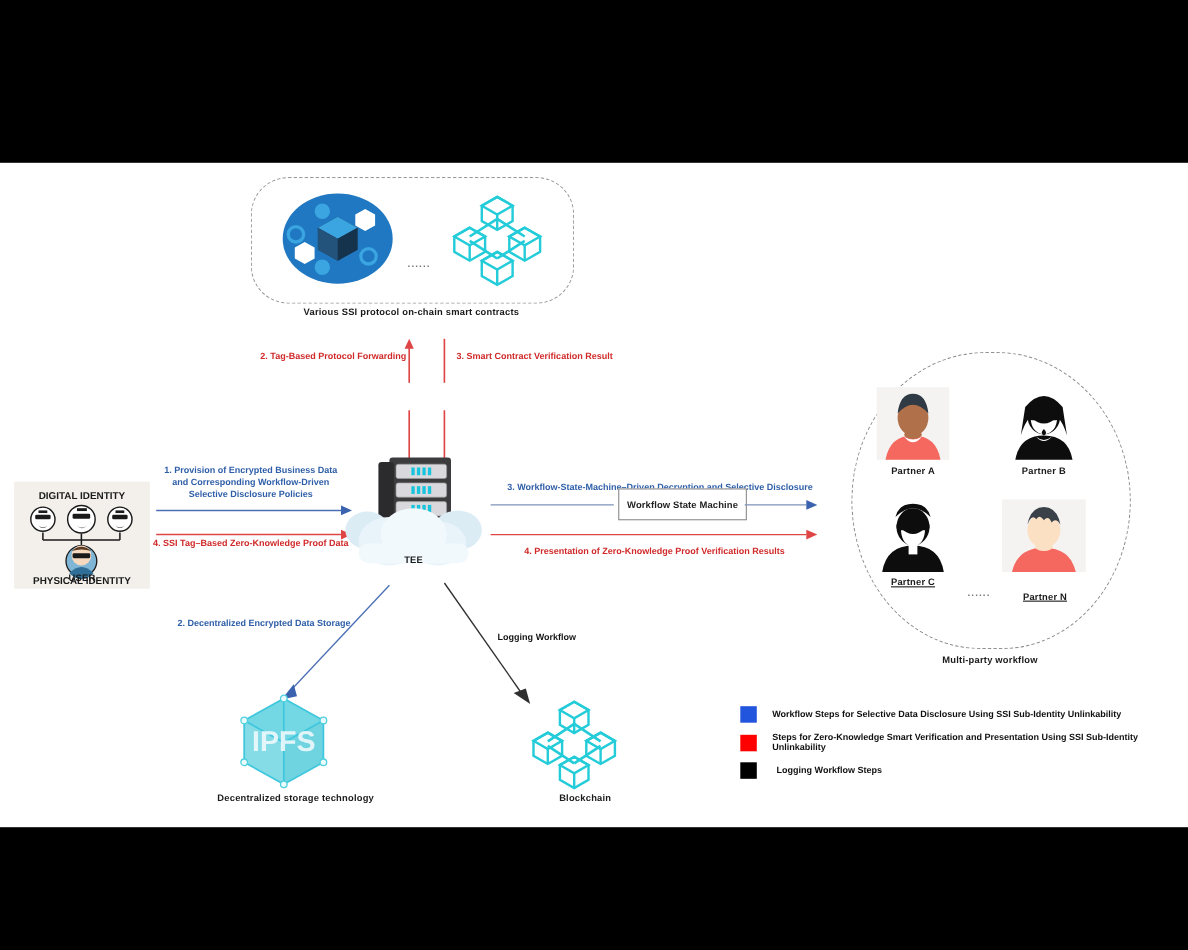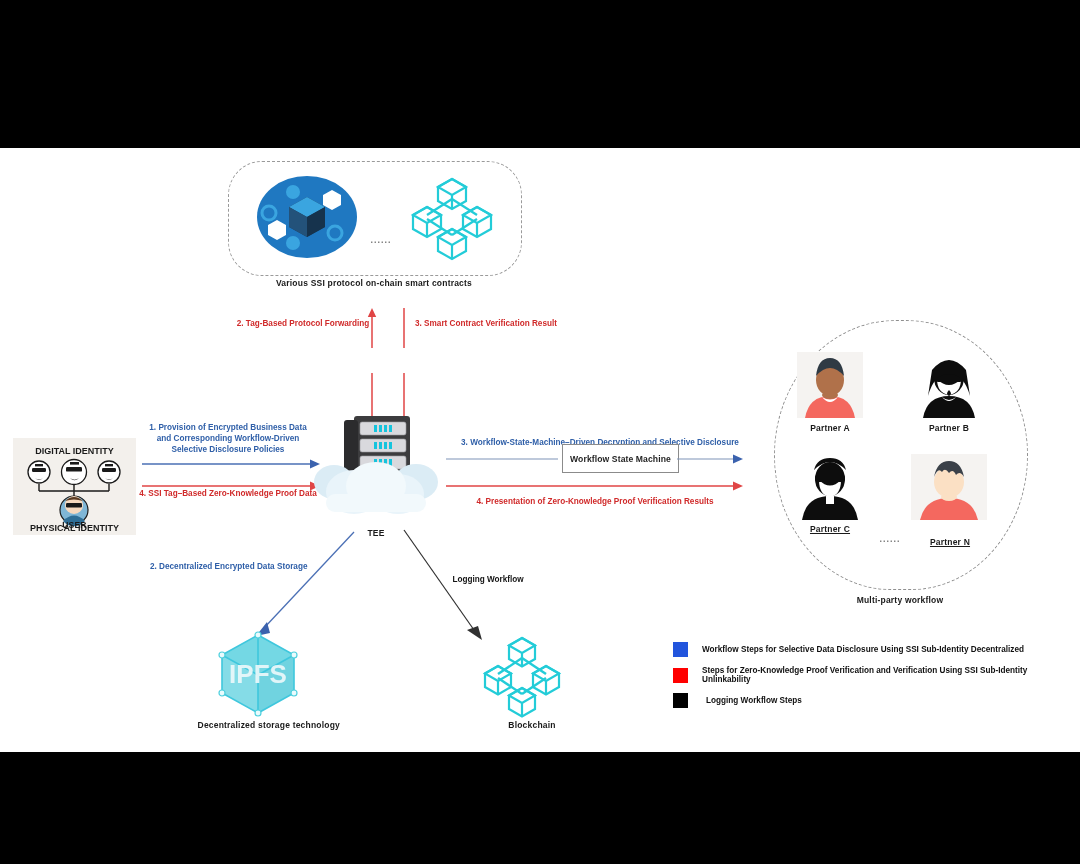--- a/index.html
+++ b/index.html
@@ -208,7 +208,7 @@
         </g>
       </svg>
     </div>
-    <div class="cap abs" style="left:312px;top:380px;width:128px;">TEE</div>
+    <div class="cap abs" style="left:312px;top:356px;width:128px;">TEE</div>
 
     <div class="lbl blue abs" style="left:440px;top:275px;width:320px;margin-top:14px;">3. Workflow-State-Machine–Driven Decryption and Selective Disclosure</div>
 

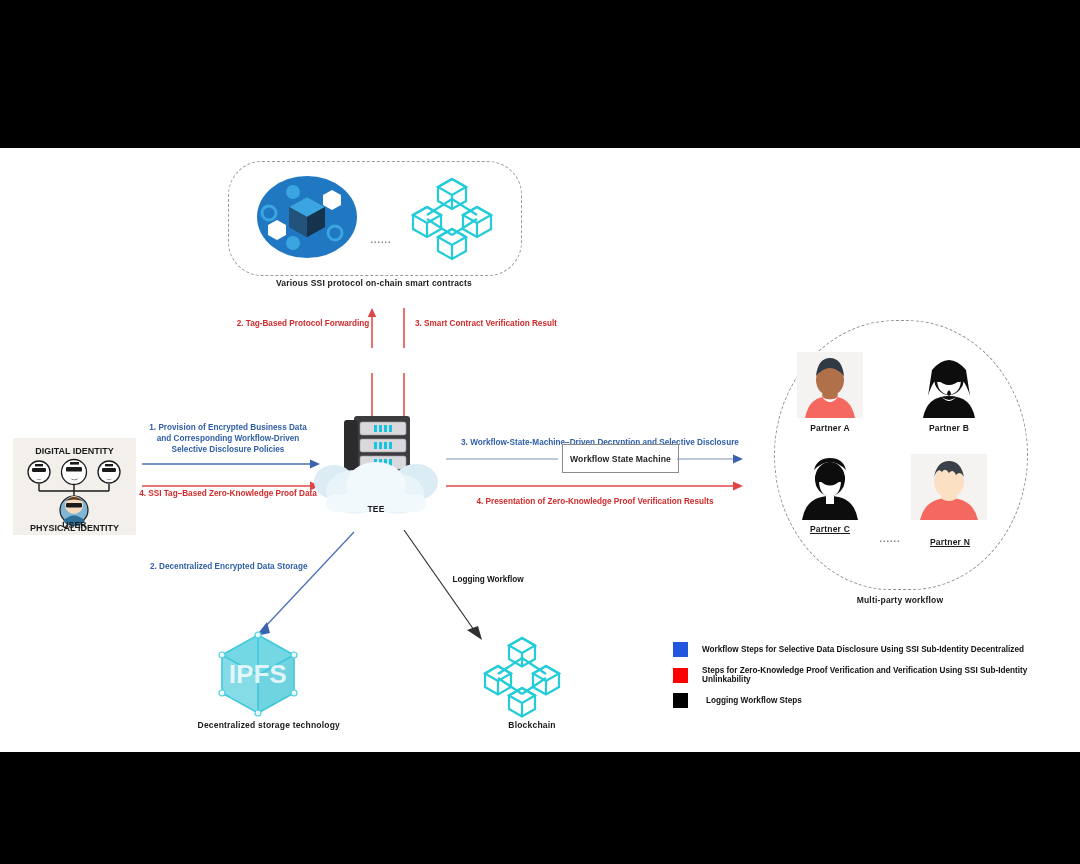--- a/index.html
+++ b/index.html
@@ -290,7 +290,7 @@
 
     <div class="cap abs" style="left:774px;top:447px;width:252px;">Multi-party workflow</div>
 
-    <div class="lbl blue abs" style="left:150px;top:413px;width:180px;text-align:left;">2. Decentralized Encrypted Data Storage</div>
+    <div class="lbl blue abs" style="left:150px;top:413px;width:180px;text-align:center;">2. Decentralized Encrypted Data Storage</div>
     <div class="abs" style="left:250px;top:380px;width:110px;height:112px;">
       <svg width="110" height="112" viewBox="0 0 110 112">
         <line x1="104" y1="4" x2="14" y2="100" stroke="#4a6fb5" stroke-width="1.2"></line>

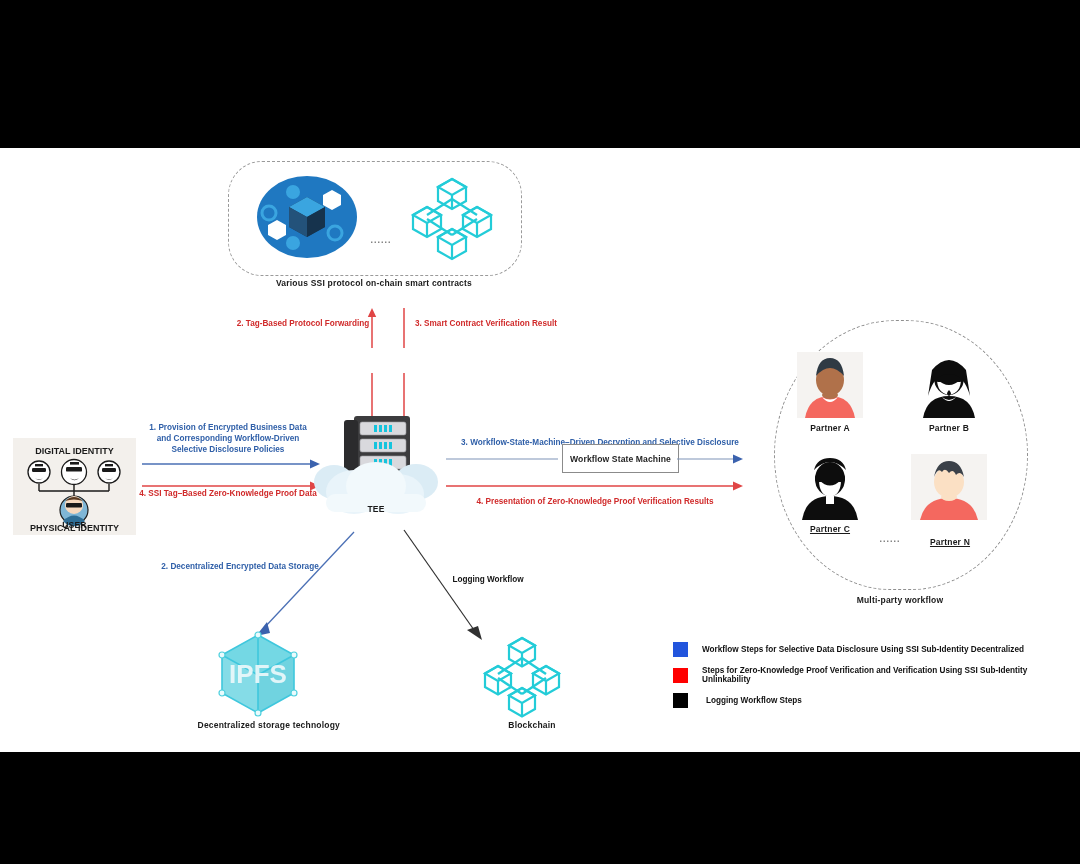--- a/index.html
+++ b/index.html
@@ -366,7 +366,7 @@
     <div class="abs" style="left:673px;top:494px;width:400px;">
       <div class="legend-row">
         <span class="sw" style="background:#2255dd;"></span>
-        <span class="legend-txt">Workflow Steps for Selective Data Disclosure Using SSI Sub-Identity Decentralized</span>
+        <span class="legend-txt">Workflow Steps for Selective Data Disclosure Using SSI Sub-Identity Unlinkability</span>
       </div>
       <div class="legend-row">
         <span class="sw" style="background:#ff0000;"></span>

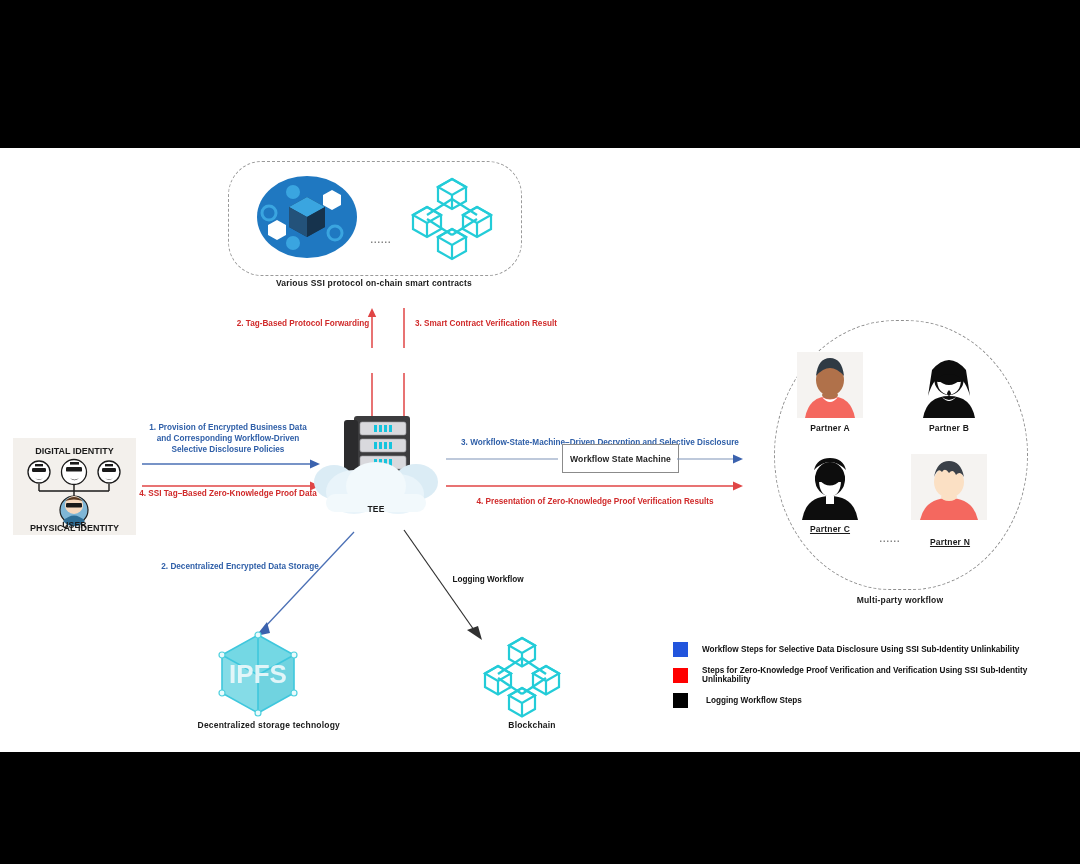--- a/index.html
+++ b/index.html
@@ -370,7 +370,7 @@
       </div>
       <div class="legend-row">
         <span class="sw" style="background:#ff0000;"></span>
-        <span class="legend-txt">Steps for Zero-Knowledge Proof Verification and Verification Using SSI Sub-Identity Unlinkability</span>
+        <span class="legend-txt">Steps for Zero-Knowledge Smart Verification and Presentation Using SSI Sub-Identity Unlinkability</span>
       </div>
       <div class="legend-row">
         <span class="sw" style="background:#000000;"></span>

